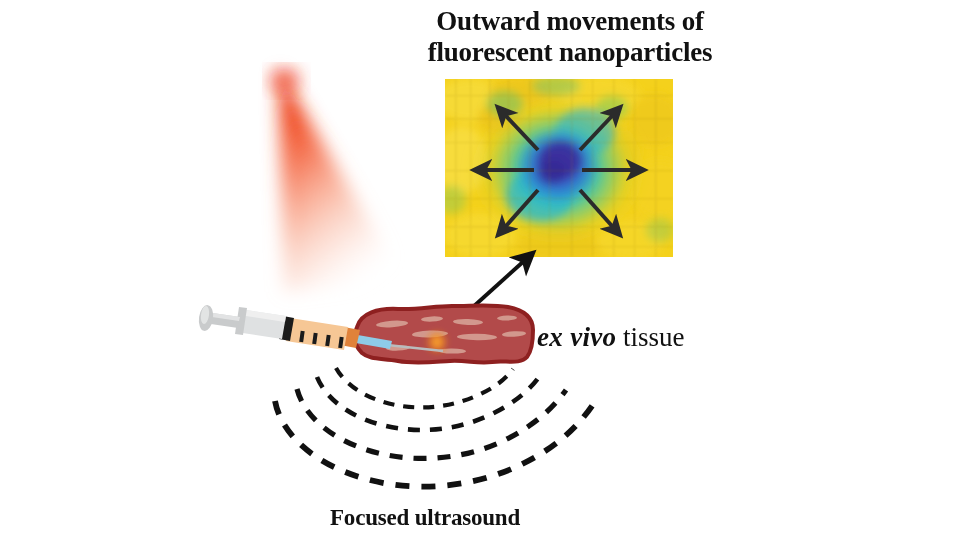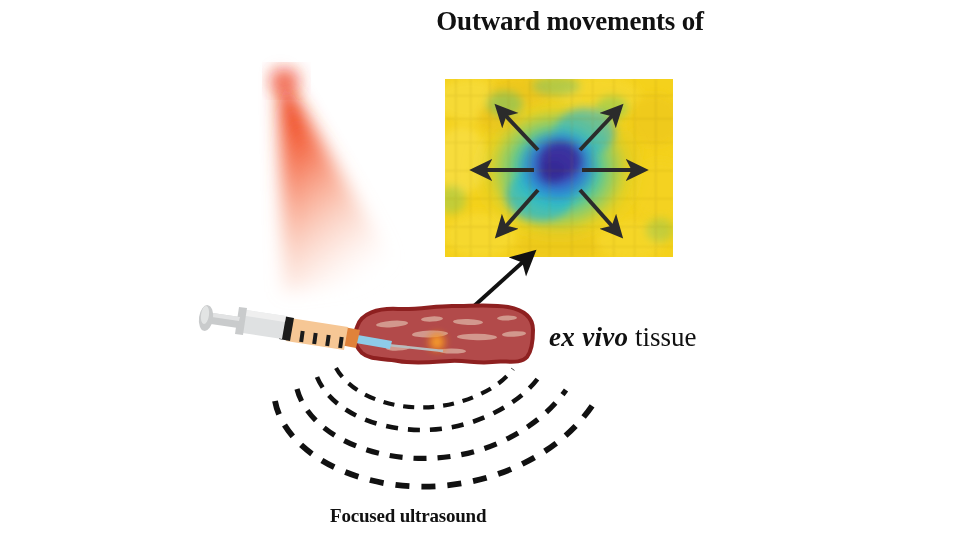--- a/index.html
+++ b/index.html
@@ -299,6 +299,7 @@
 
   <div class="label" id="title-block">
     <span class="tline">Outward movements of</span>
+    <span class="tline">fluorescent nanoparticles</span>
   </div>
 
   <div class="label" id="tissue-label"><span class="ital">ex vivo</span><span class="upr">&nbsp;</span><span class="upr">tissue</span></div>

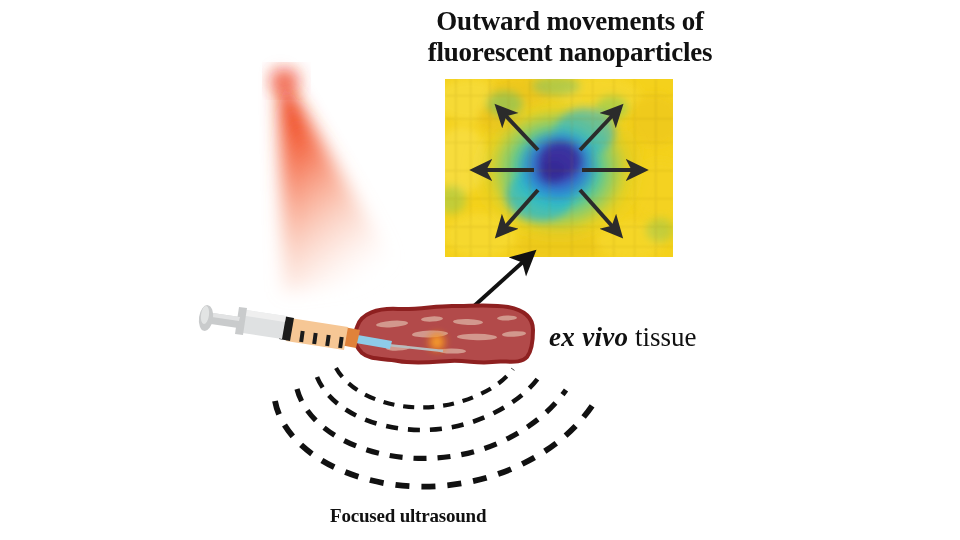--- a/index.html
+++ b/index.html
@@ -55,7 +55,6 @@
     font-style: italic;
     font-weight: bold;
     letter-spacing: 0.3px;
-    margin-left: 12px;
   }
   #tissue-label .upr {
     font-style: normal;

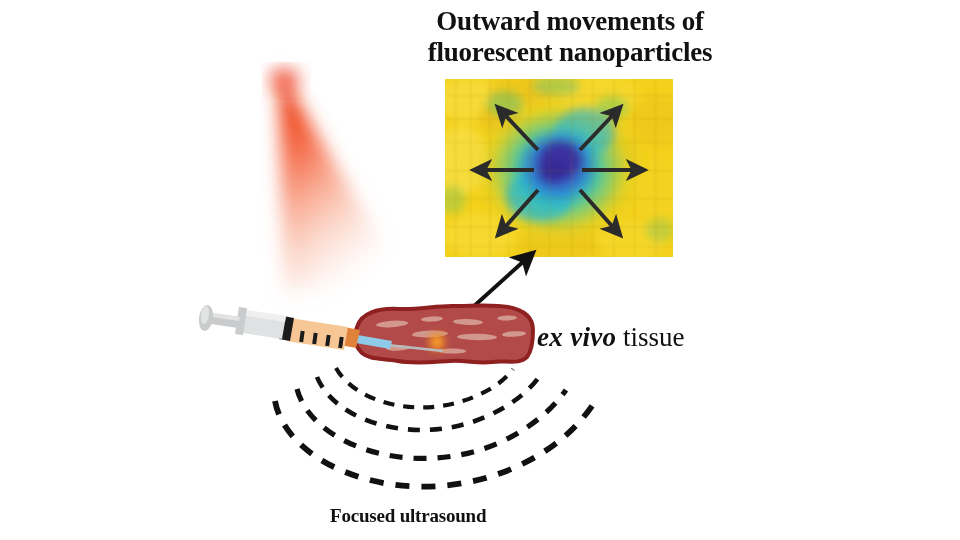--- a/index.html
+++ b/index.html
@@ -64,7 +64,7 @@
   #fus-label {
     left: 330px;
     top: 505px;
-    font-size: 19px;
+    font-size: 23px;
     letter-spacing: -0.2px;
   }
 </style>

